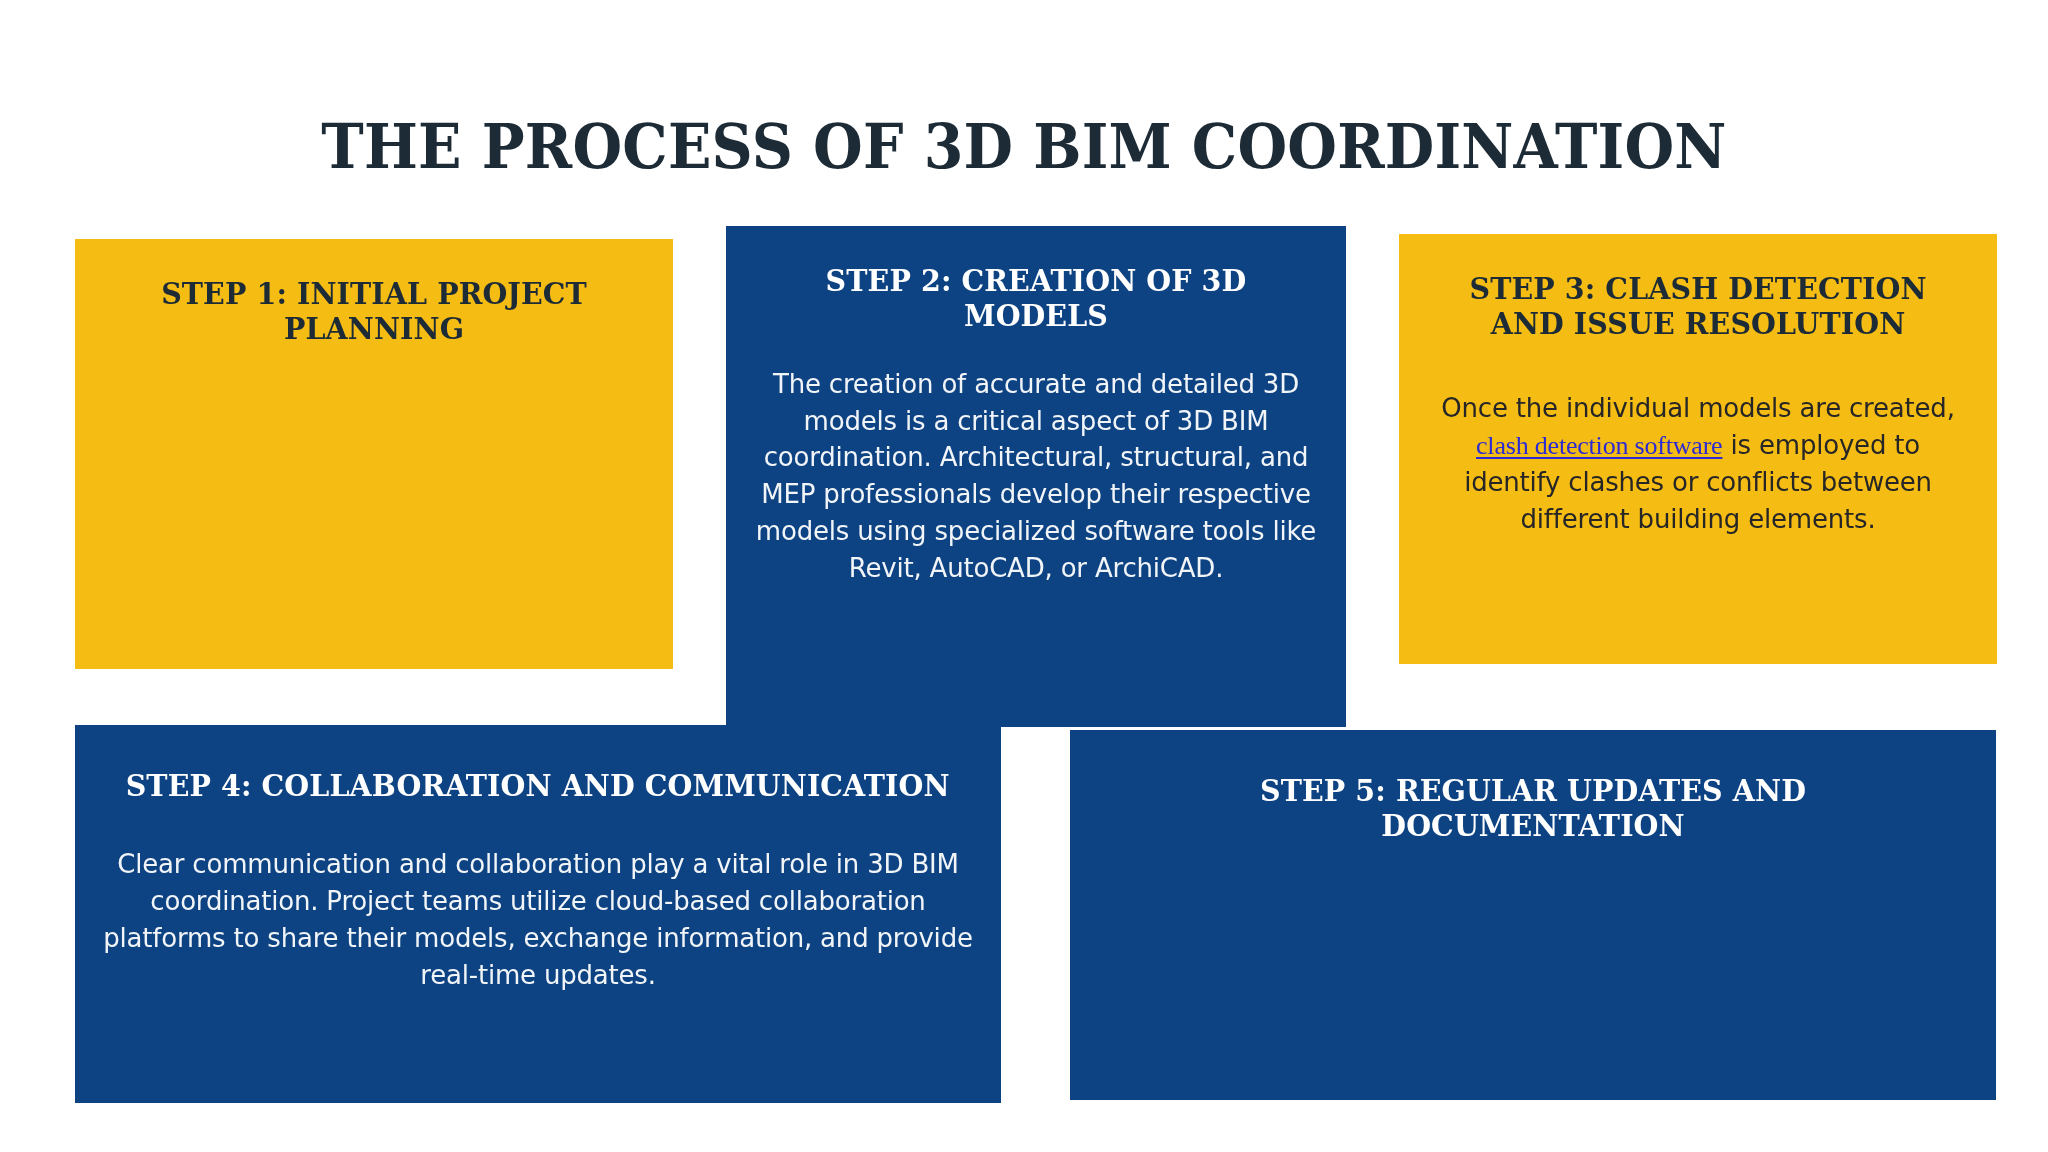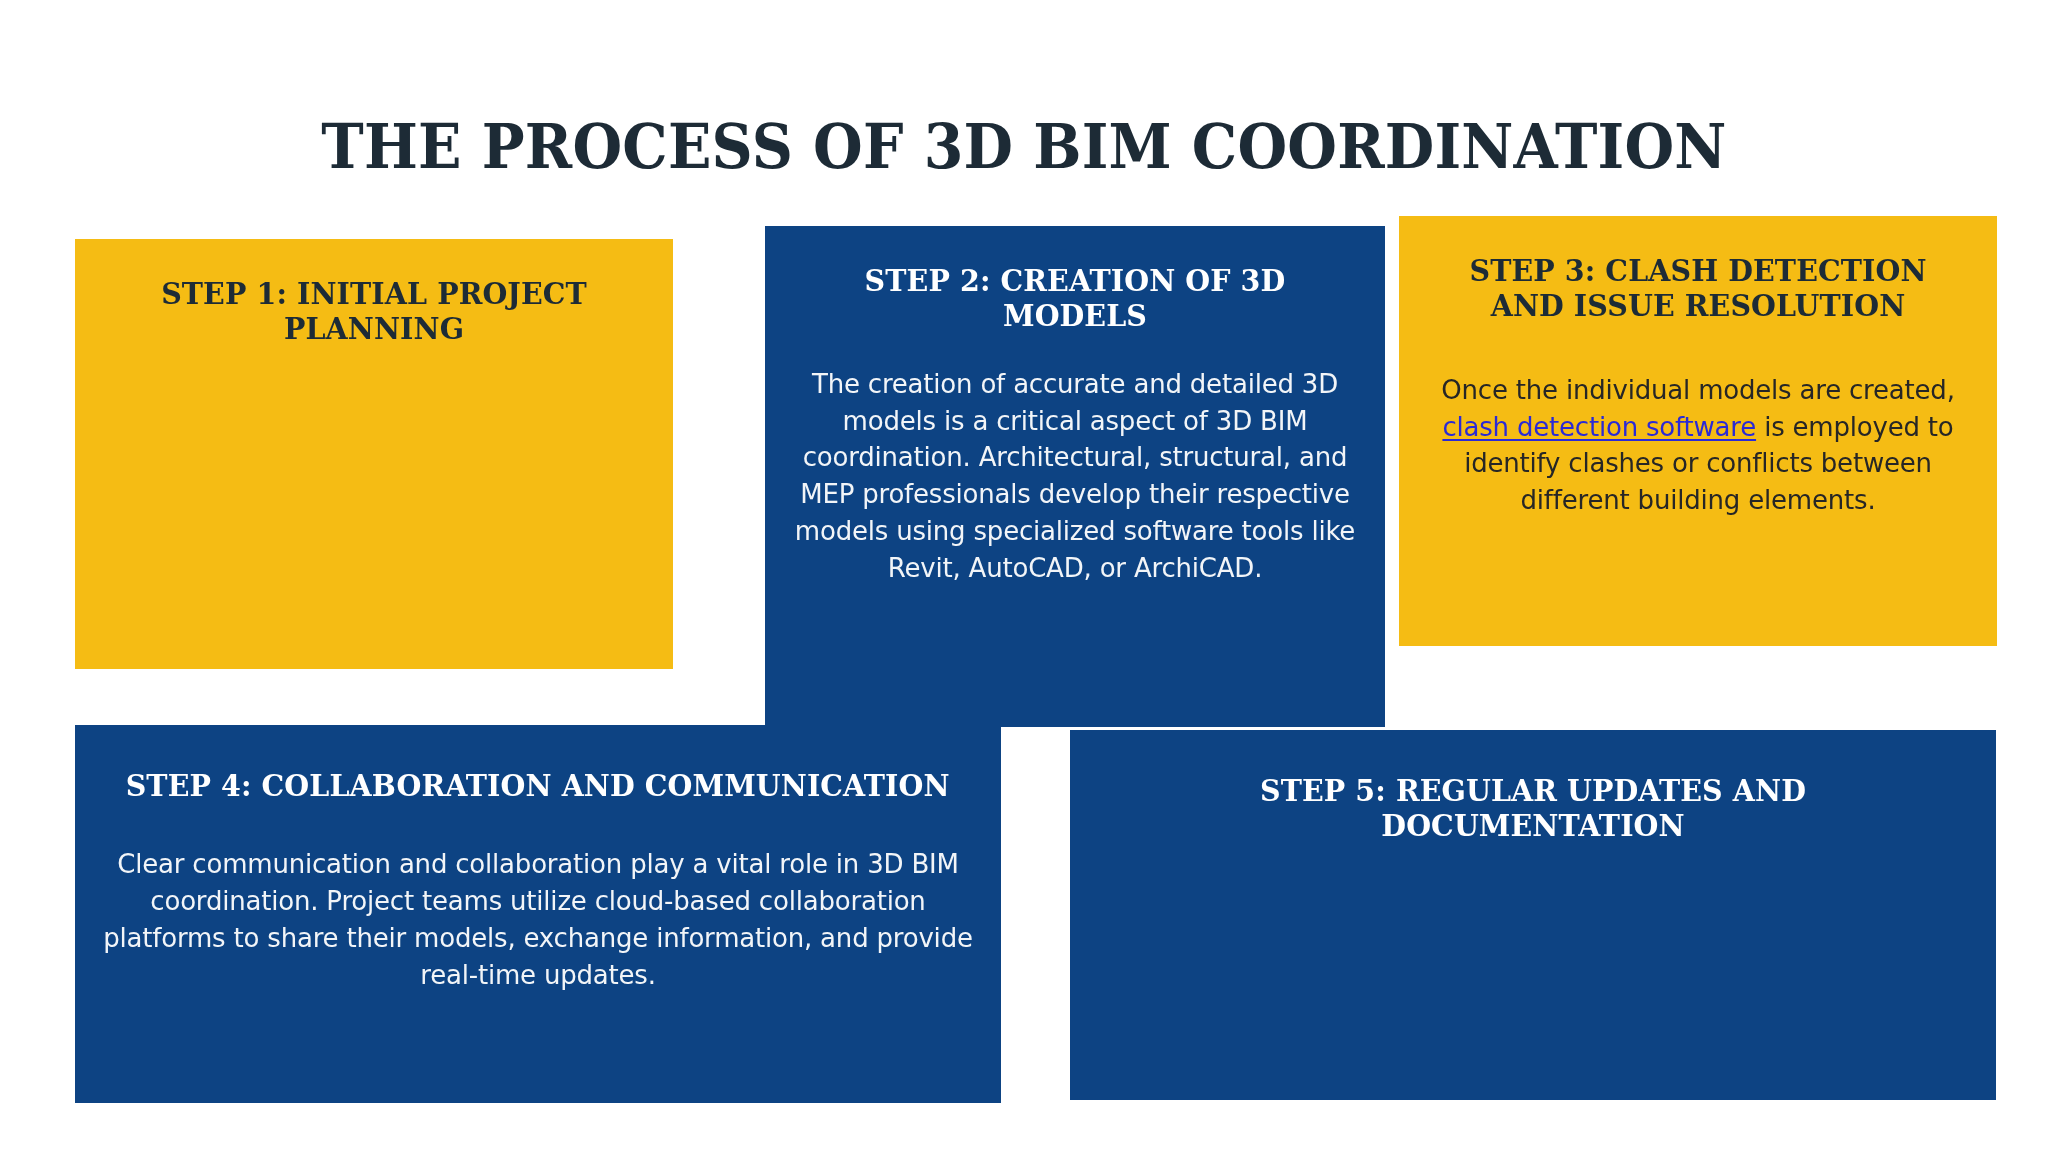--- a/index.html
+++ b/index.html
@@ -91,7 +91,7 @@
 
   
   #card-1 { left: 75px;   top: 239px; width: 598px; height: 430px; }
-  #card-2 { left: 726px;  top: 226px; width: 620px; height: 501px; margin-left: 39px; }
+  #card-2 { left: 726px;  top: 226px; width: 620px; height: 501px; }
   #card-3 { left: 1399px; top: 216px; width: 598px; height: 430px; }
 
   #card-1 .card-title { margin-top: 16px; }

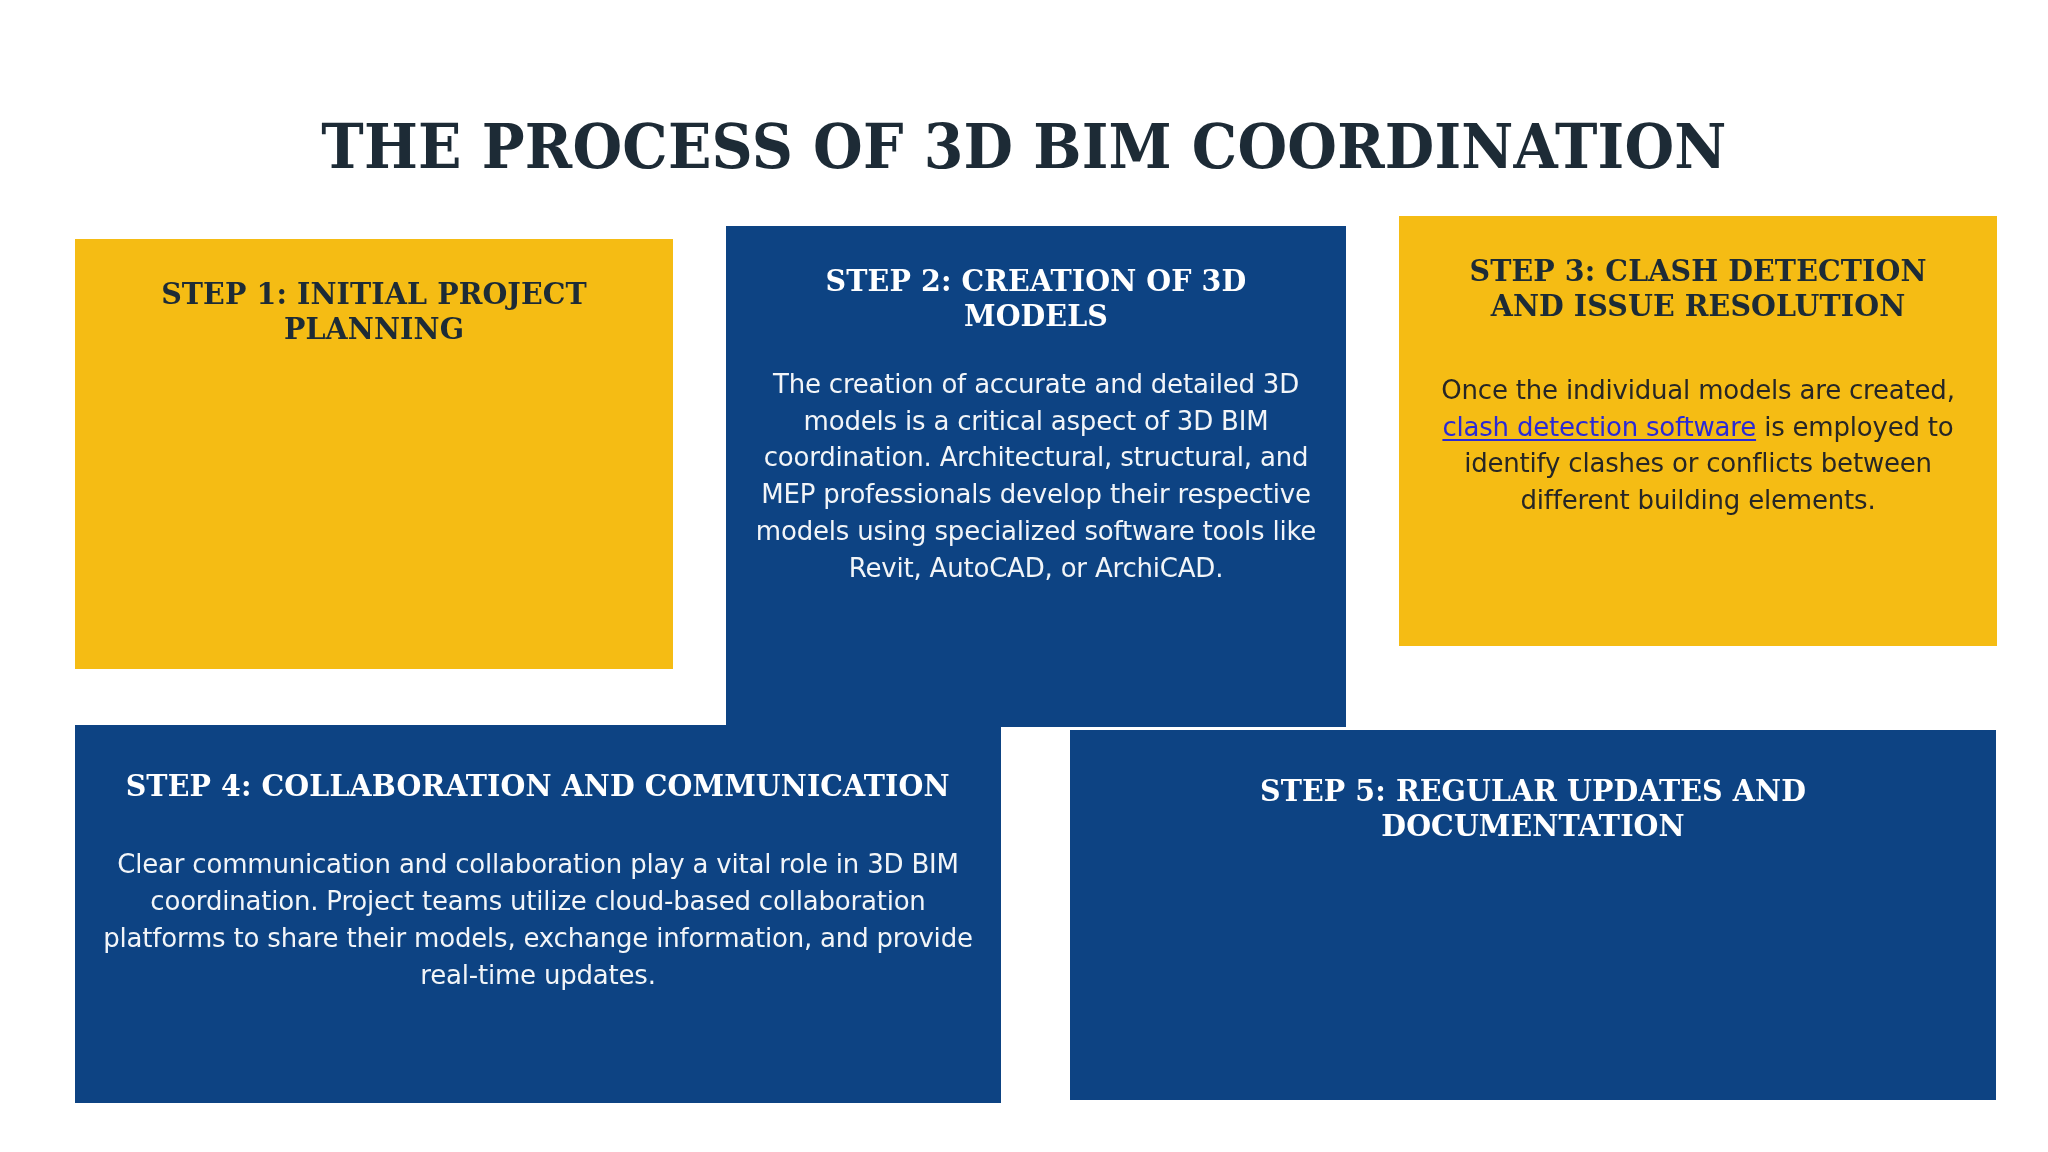--- a/index.html
+++ b/index.html
@@ -92,7 +92,7 @@
   
   #card-1 { left: 75px;   top: 239px; width: 598px; height: 430px; }
   #card-2 { left: 726px;  top: 226px; width: 620px; height: 501px; }
-  #card-3 { left: 1399px; top: 216px; width: 598px; height: 430px; }
+  #card-3 { left: 1399px; top: 234px; width: 598px; height: 430px; }
 
   #card-1 .card-title { margin-top: 16px; }
   #card-1 .card-body  { margin-top: 36px; }

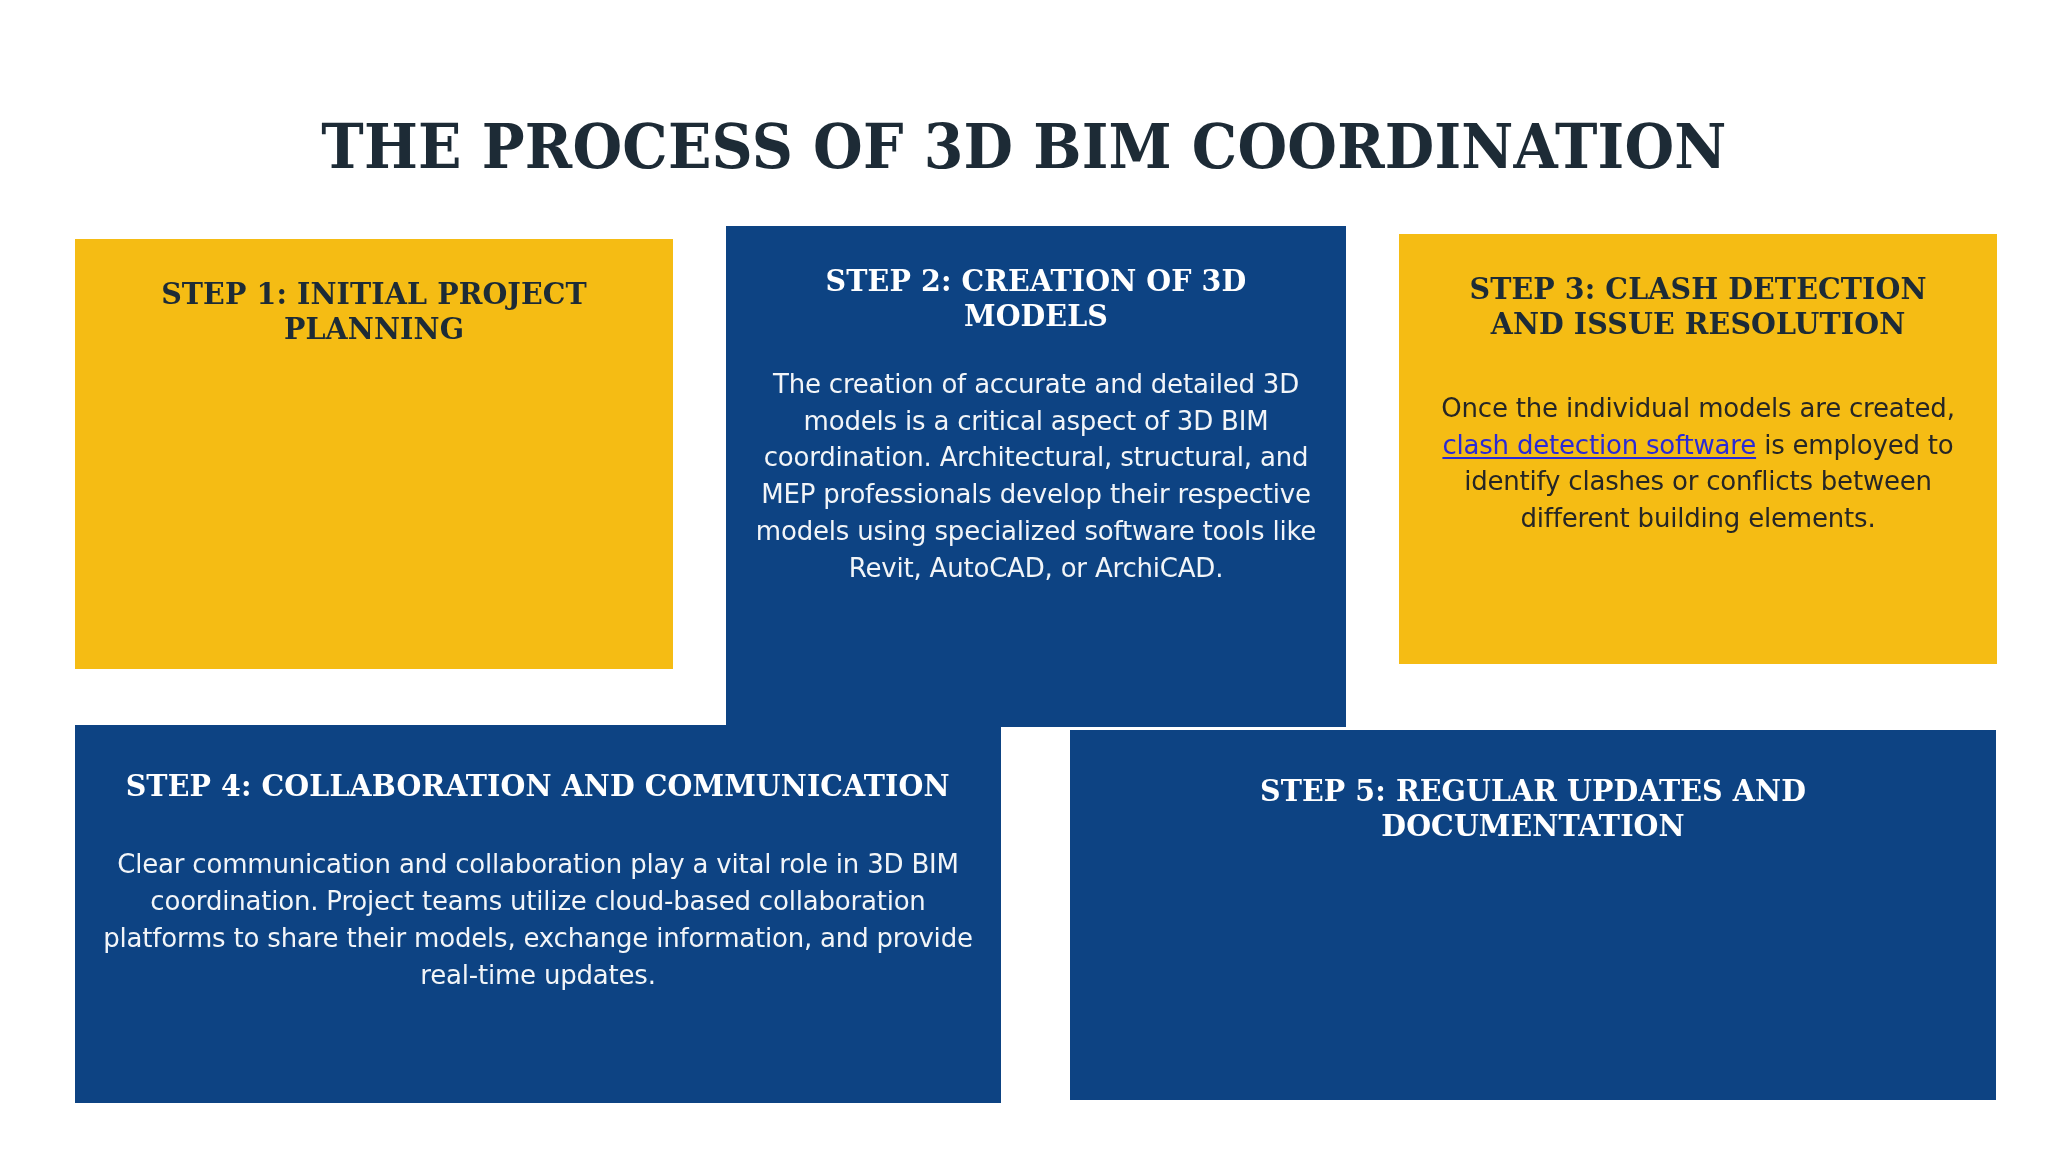--- a/index.html
+++ b/index.html
@@ -87,6 +87,7 @@
     color: #2a2ad6;
     text-decoration: underline;
     text-underline-offset: 3px;
+    font-family: Liberation Serif, serif;
   }
 
   

